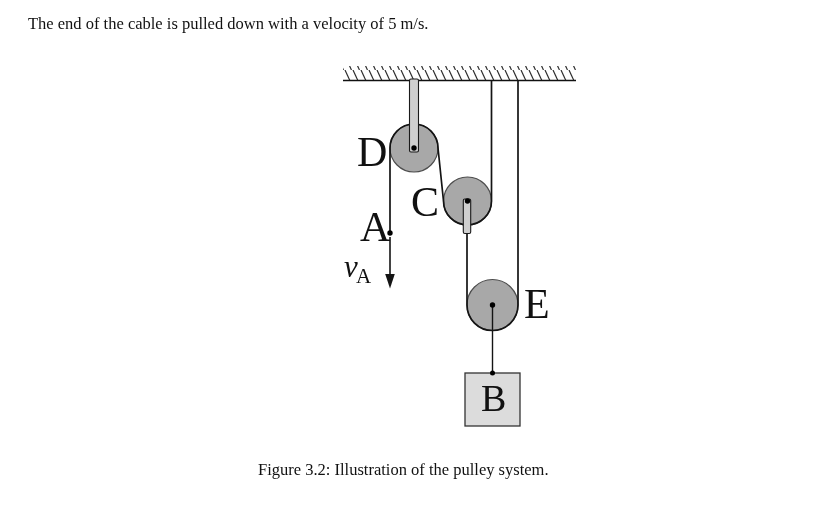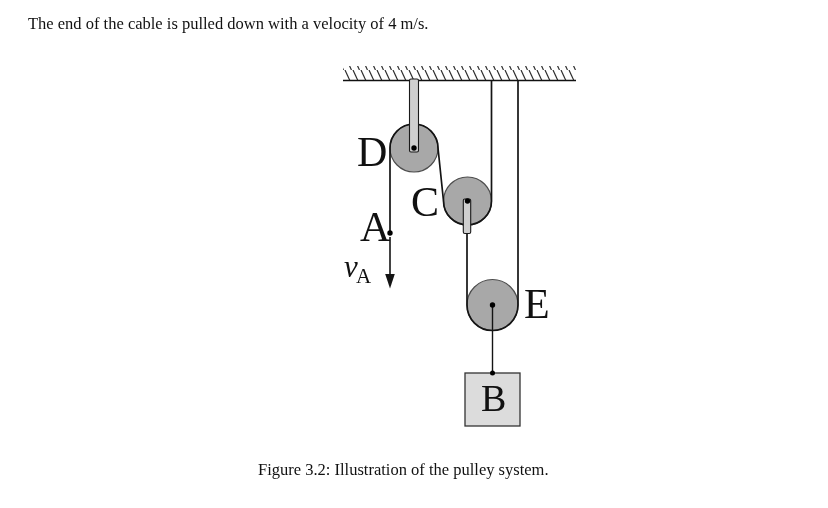--- a/index.html
+++ b/index.html
@@ -41,7 +41,7 @@
 
 <div id="page">
 
-  <div class="problem-text">The end of the cable is pulled down with a velocity of 4 m/s.</div>
+  <div class="problem-text">The end of the cable is pulled down with a velocity of 5 m/s.</div>
 
   <svg width="828" height="508" viewBox="0 0 828 508">
 

